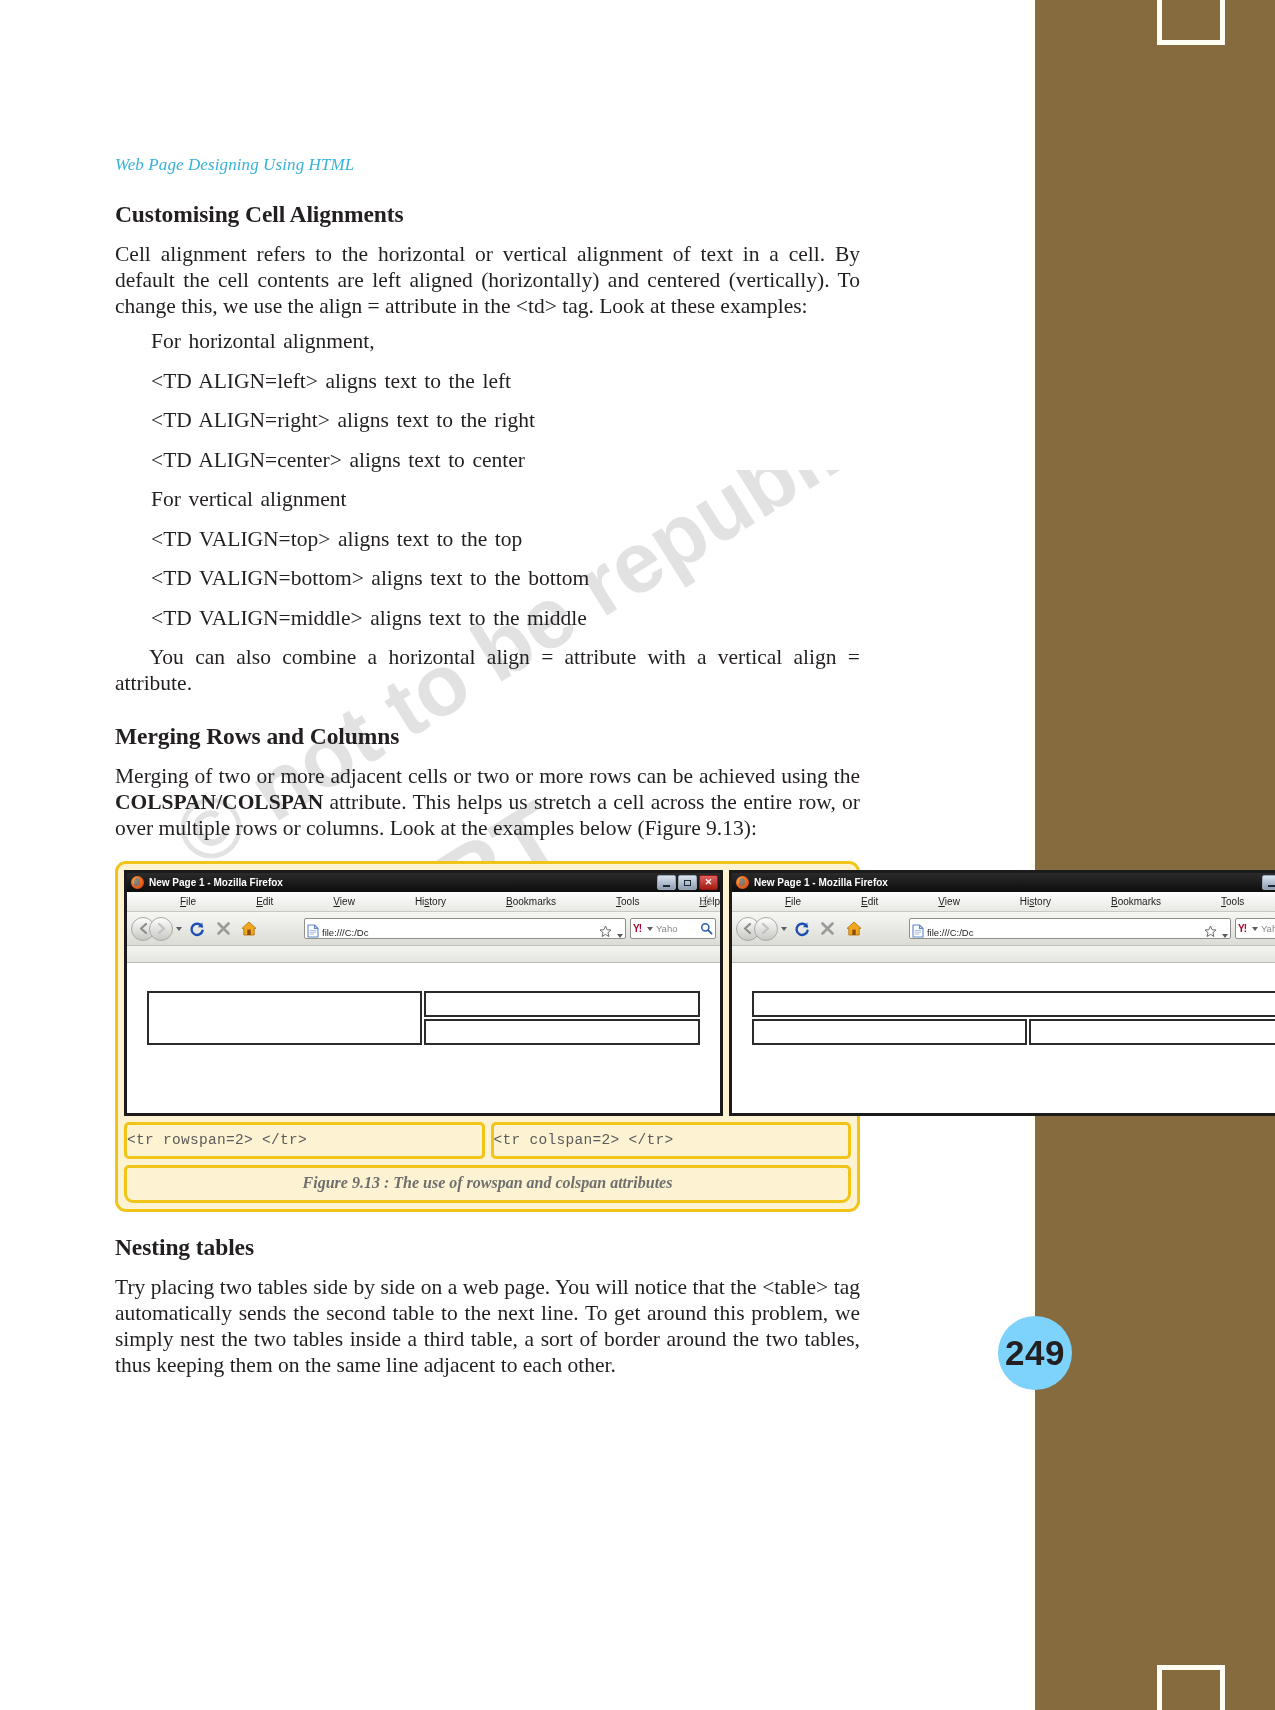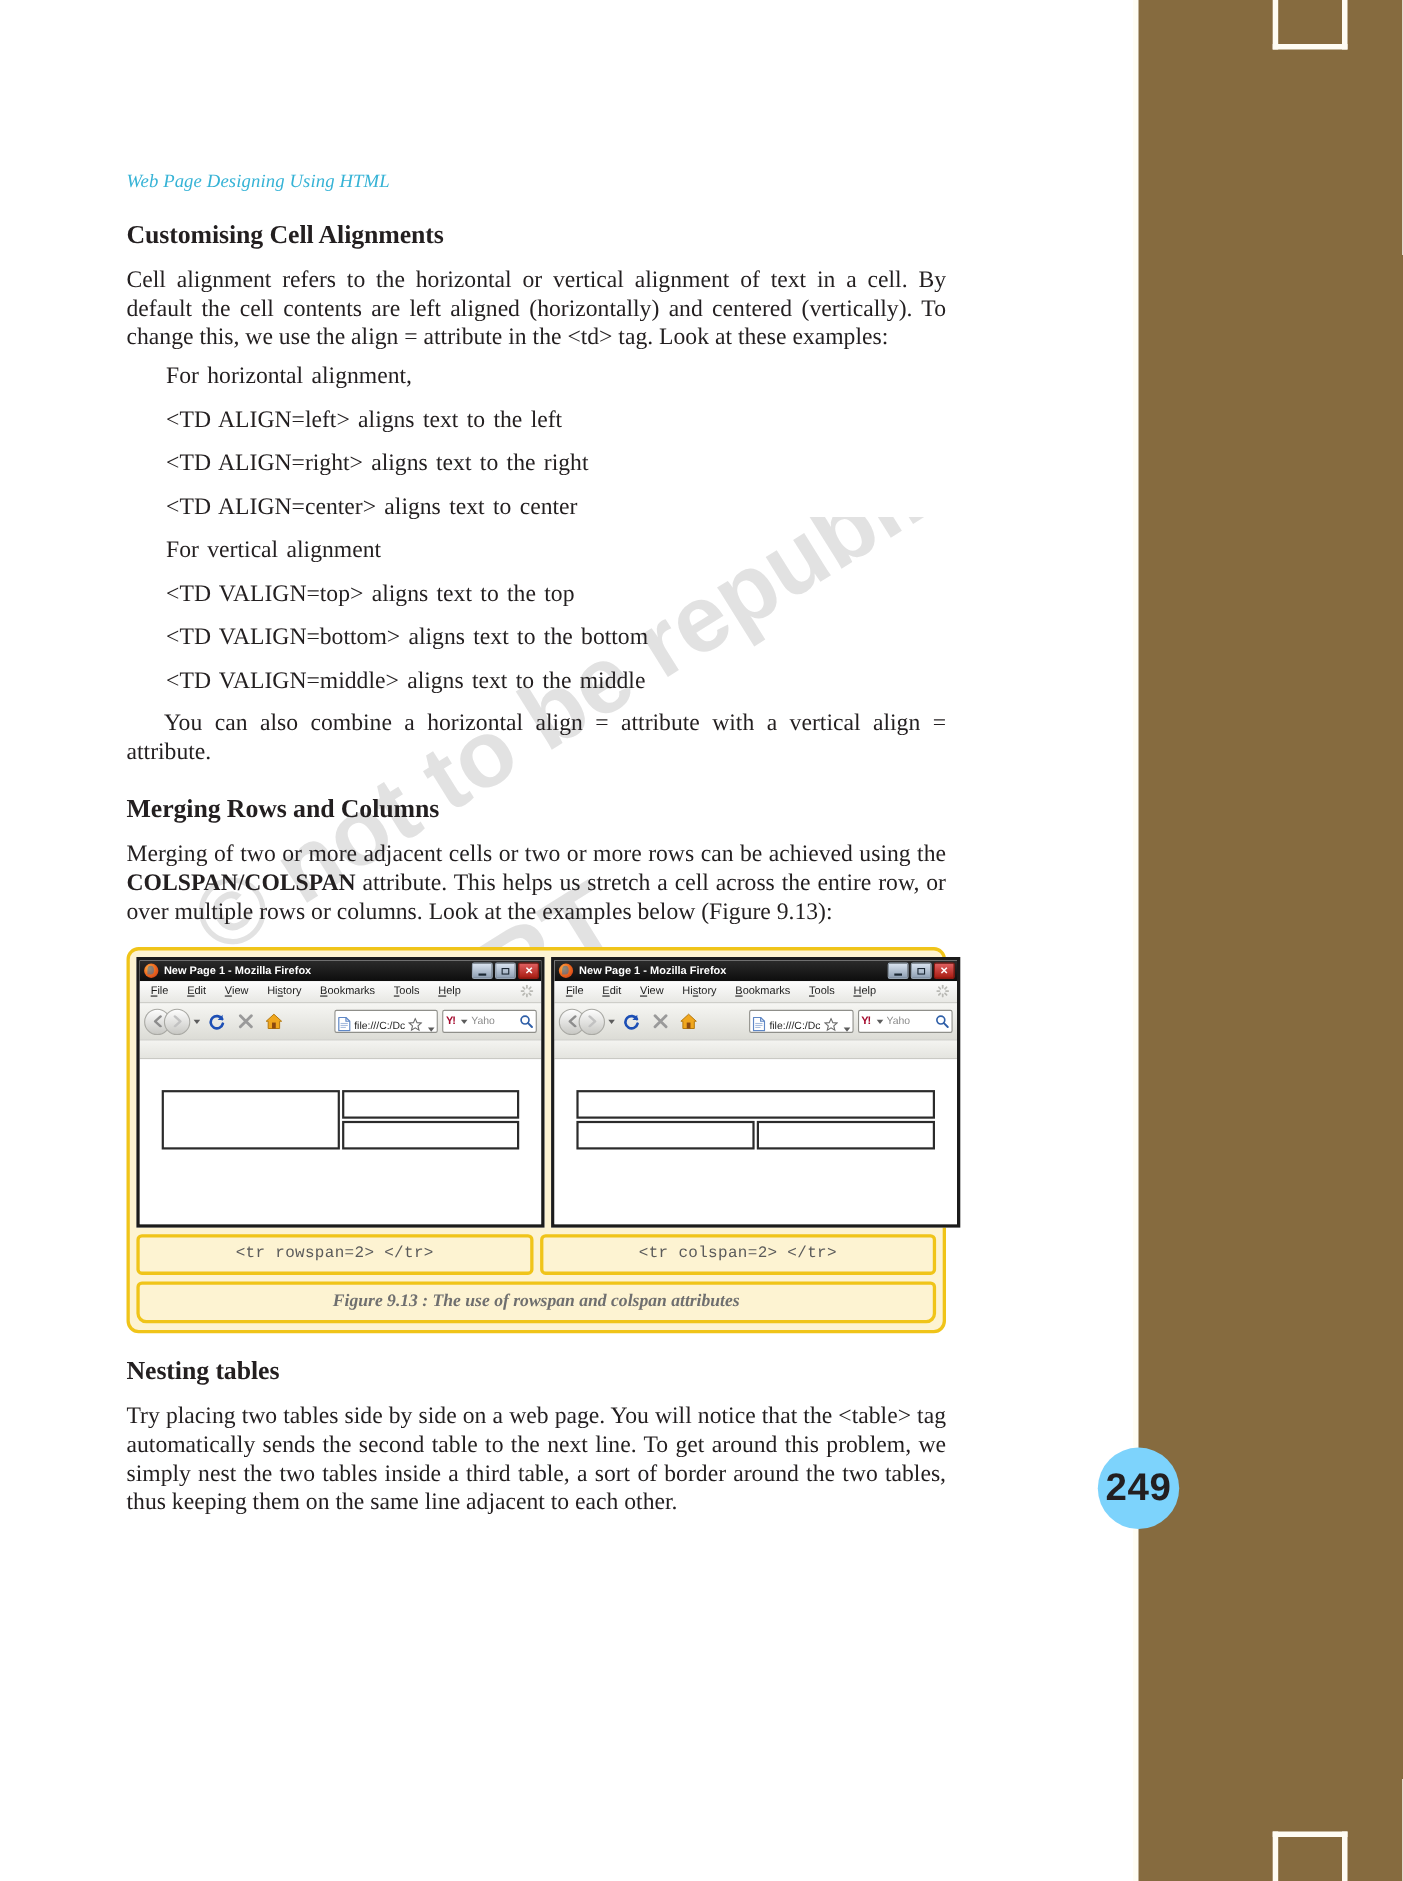--- a/index.html
+++ b/index.html
@@ -248,6 +248,7 @@
     font-family: "Liberation Sans", sans-serif;
     font-size: 10px;
     color: #1c1c1c;
+    margin-left: 43px;
   }
   .bw-menu-item .u { text-decoration: underline; }
   .bw-menubar-spinner {

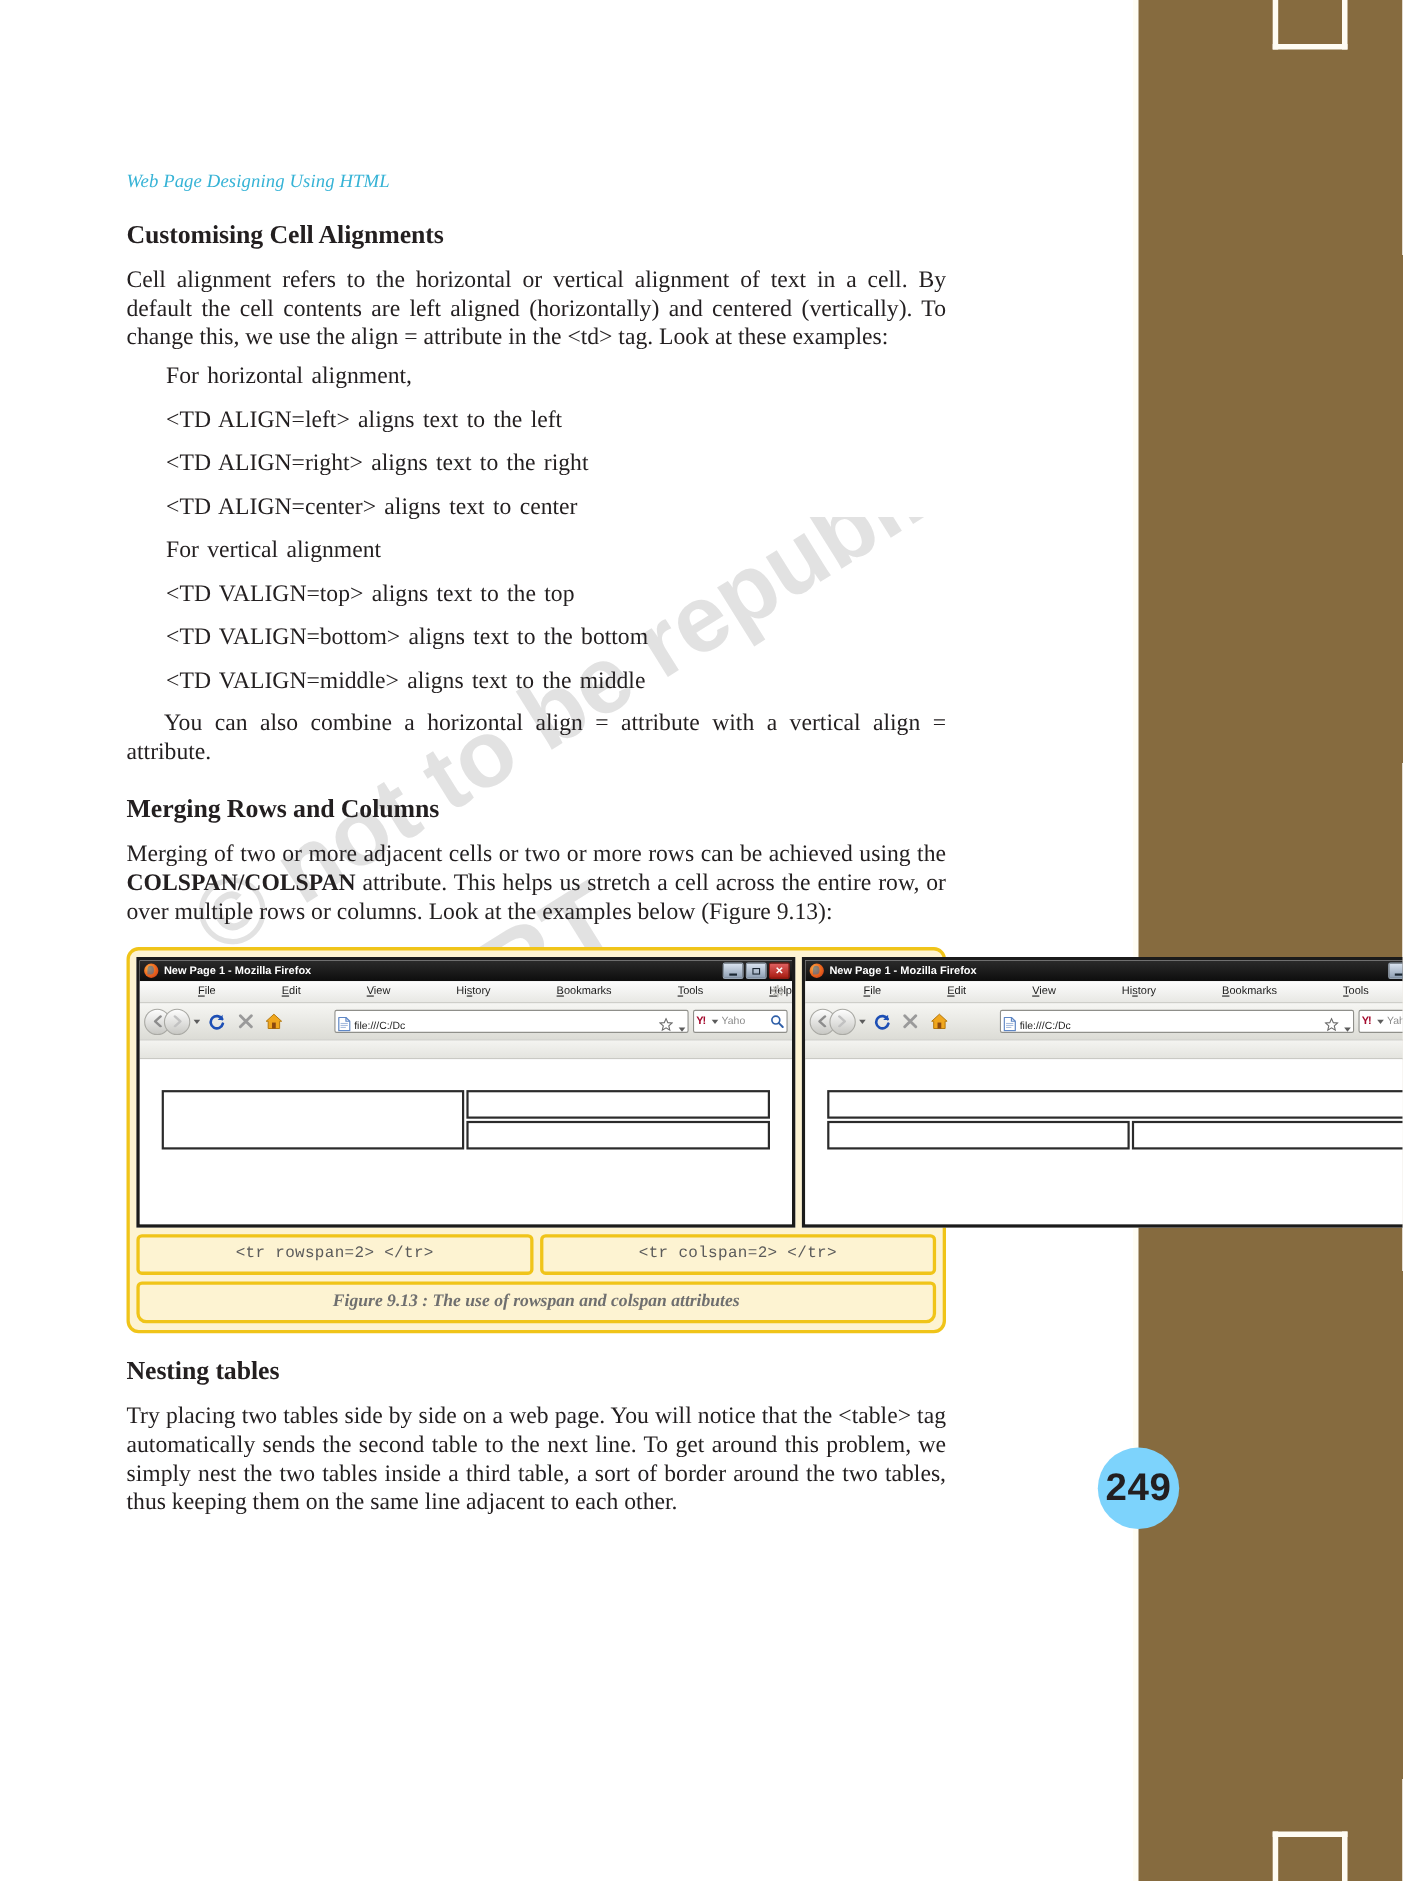--- a/index.html
+++ b/index.html
@@ -388,7 +388,6 @@
     border: 3px solid #f0c419;
     border-radius: 5px;
     background: #fdf3d2;
-    text-align: center;
     padding: 7px 0 8px 0;
     box-sizing: border-box;
     font-family: "Liberation Mono", monospace;

